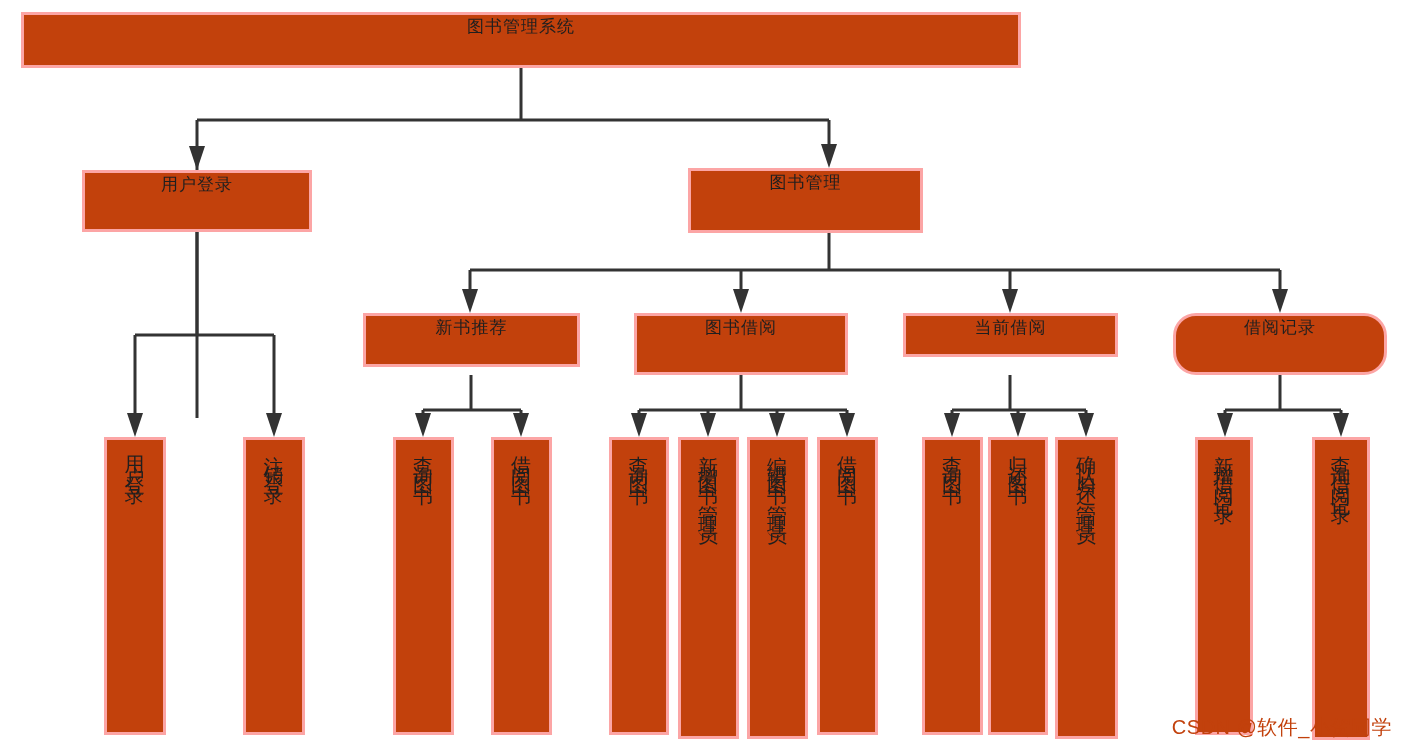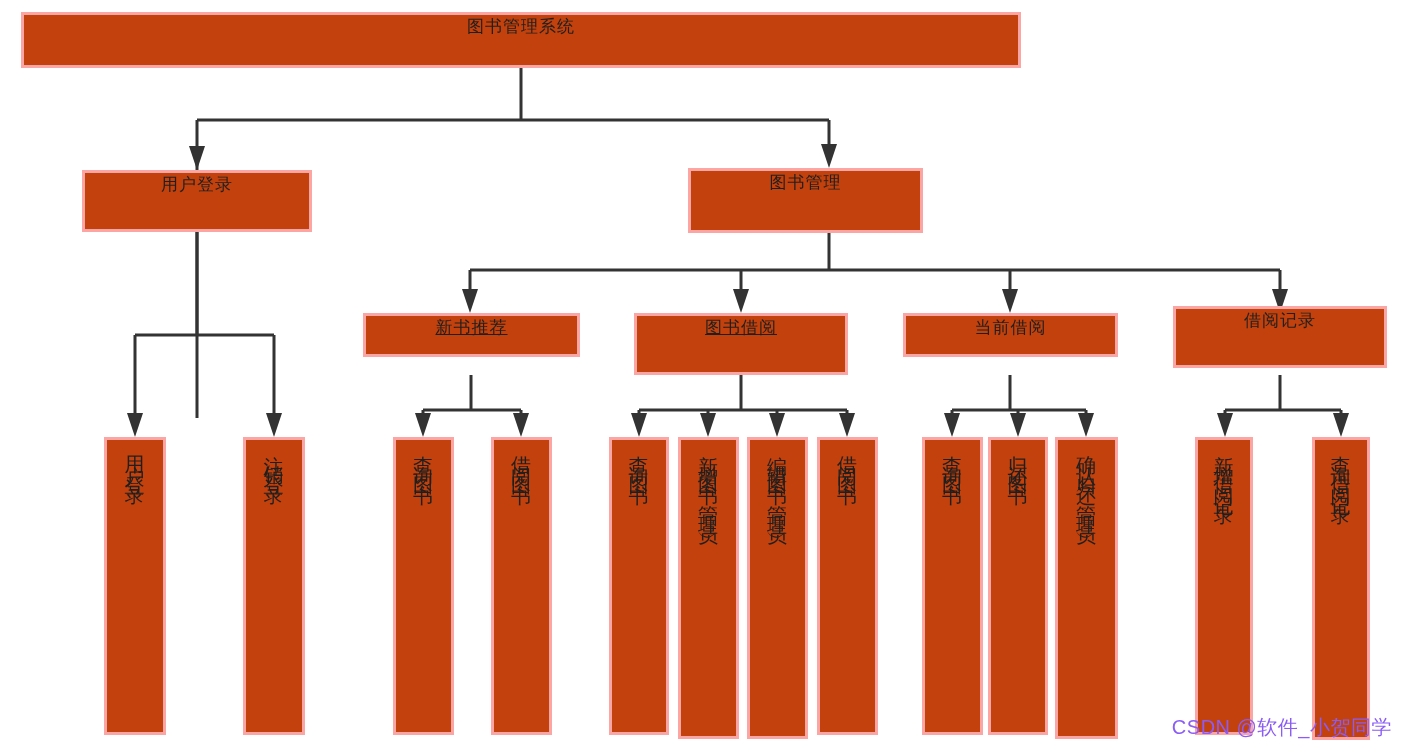--- a/index.html
+++ b/index.html
@@ -105,7 +105,7 @@
     <span>图书管理</span>
   </div>
 
-  <div class="node h-box" style="left:363px; top:313px; width:217px; height:44px;text-decoration:underline;">
+  <div class="node h-box" style="left:363px; top:313px; width:217px; height:54px;">
     <span>新书推荐</span>
   </div>
   <div class="node h-box" style="left:634px; top:313px; width:214px; height:62px;text-decoration:underline;">

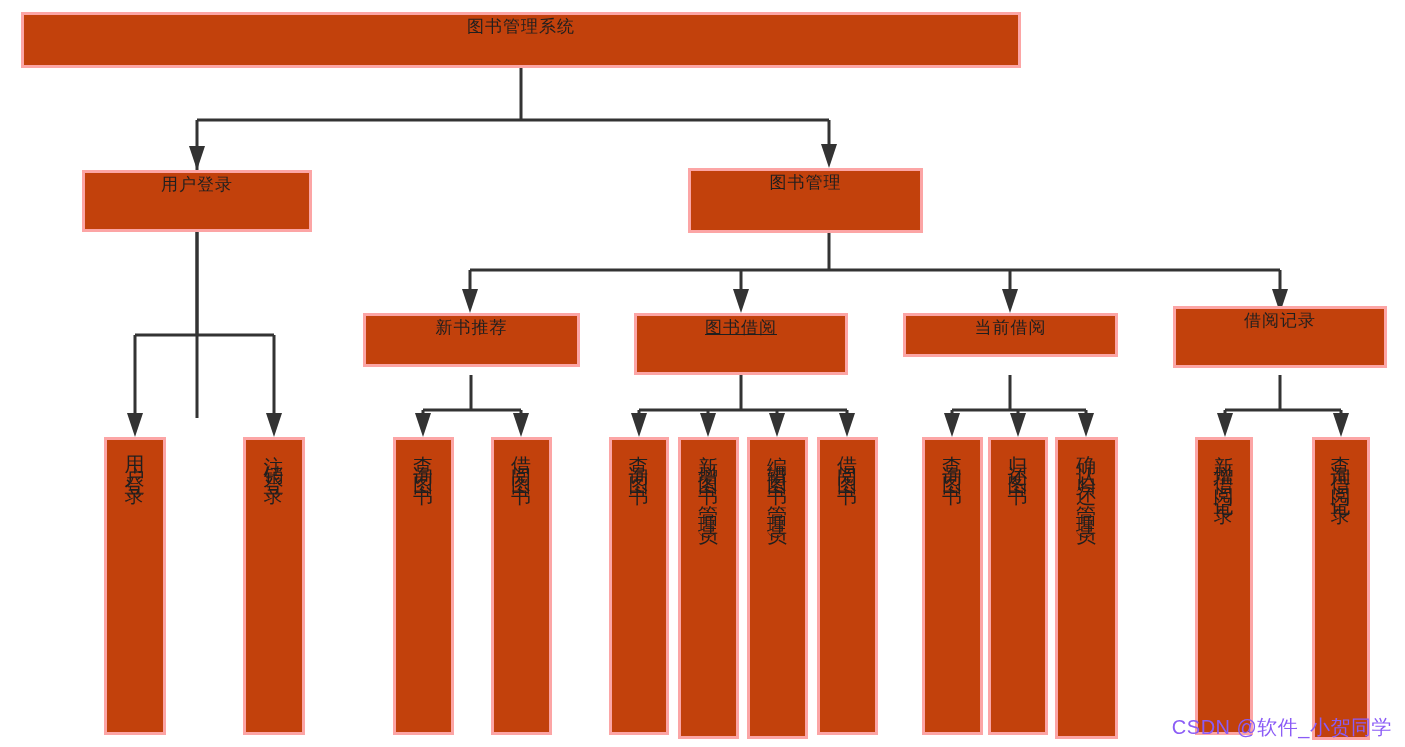--- a/index.html
+++ b/index.html
@@ -108,7 +108,7 @@
   <div class="node h-box" style="left:363px; top:313px; width:217px; height:54px;">
     <span>新书推荐</span>
   </div>
-  <div class="node h-box" style="left:634px; top:313px; width:214px; height:62px;text-decoration:underline;">
+  <div class="node h-box" style="left:634px; top:313px; width:214px; height:62px;">
     <span>图书借阅</span>
   </div>
   <div class="node h-box" style="left:903px; top:313px; width:215px; height:44px;">

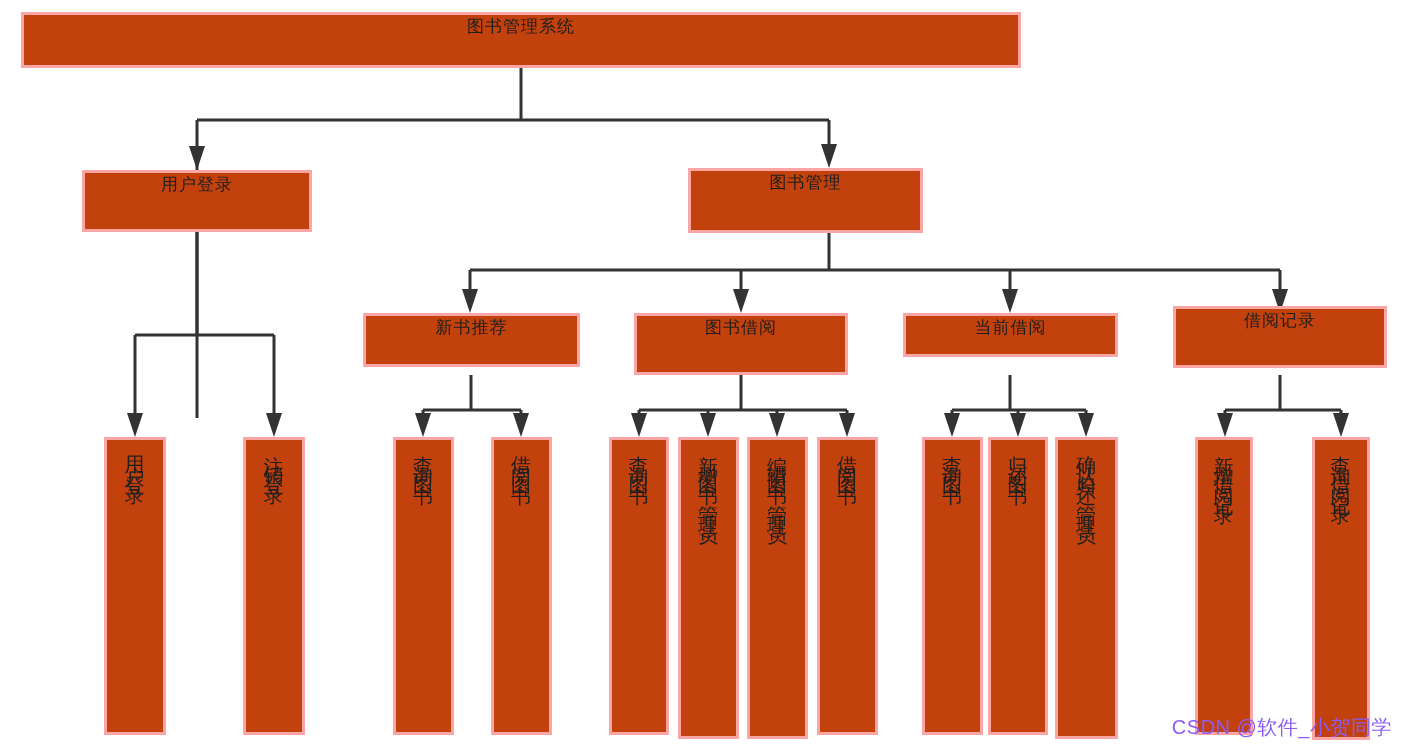--- a/index.html
+++ b/index.html
@@ -114,7 +114,7 @@
   <div class="node h-box" style="left:903px; top:313px; width:215px; height:44px;">
     <span>当前借阅</span>
   </div>
-  <div class="node h-box" style="left:1173px; top:306px; width:214px; height:62px;">
+  <div class="node h-box" style="left:1173px; top:313px; width:214px; height:62px;border-radius:23px;">
     <span>借阅记录</span>
   </div>
 

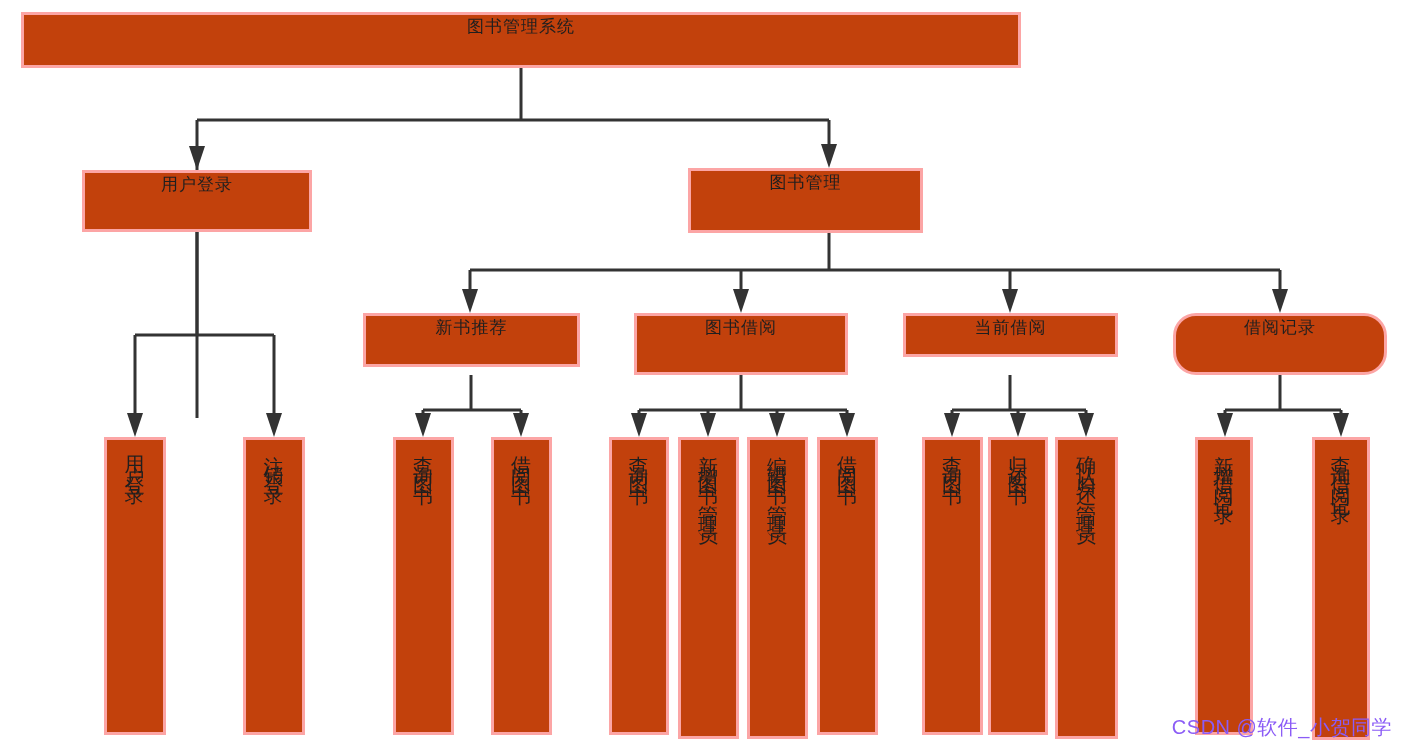--- a/index.html
+++ b/index.html
@@ -50,7 +50,7 @@
     right: 13px;
     top: 714px;
     font-size: 20px;
-    color: #8b5cf6;
+    color: #c2410c;
     letter-spacing: 0.5px;
     white-space: nowrap;
     z-index: 5;

